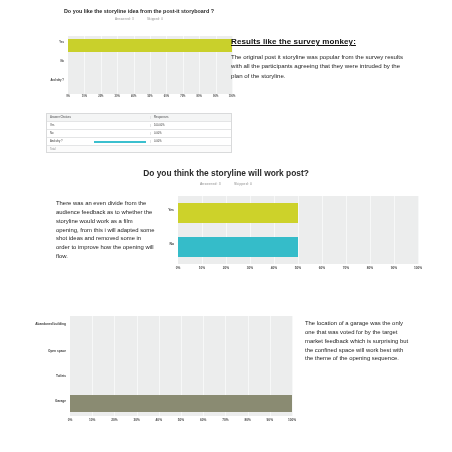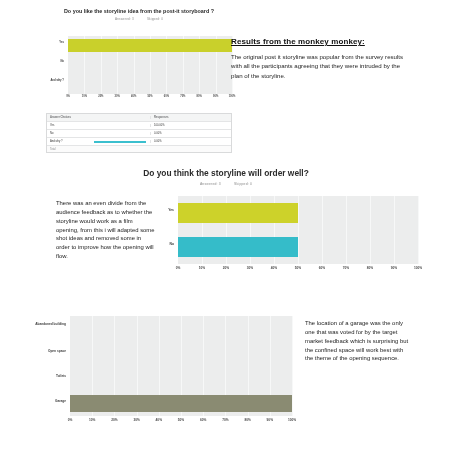--- a/index.html
+++ b/index.html
@@ -193,7 +193,7 @@
   </div>
 
   <div id="note1">
-    <h2>Results from the monkey monkey:</h2>
+    <h2>Results like the survey monkey:</h2>
     <p>The original post it storyline was popular from the survey results with all the participants agreeing that they were intruded by the plan of the storyline.</p>
   </div>
 

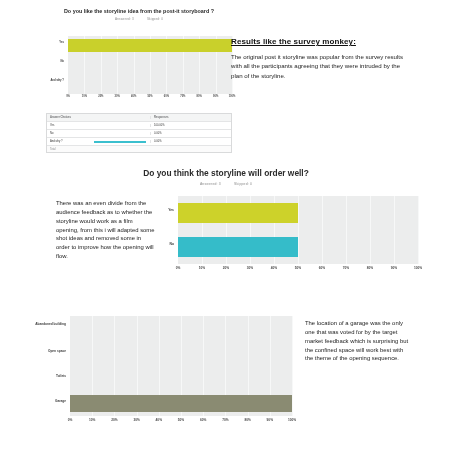--- a/index.html
+++ b/index.html
@@ -198,7 +198,7 @@
   </div>
 
   <div id="sec2">
-    <div class="chart-title">Do you think the storyline will order well?</div>
+    <div class="chart-title">Do you think the storyline will work post?</div>
     <div class="chart-sub">
       <span>Answered: 3</span>
       <span>Skipped: 0</span>

